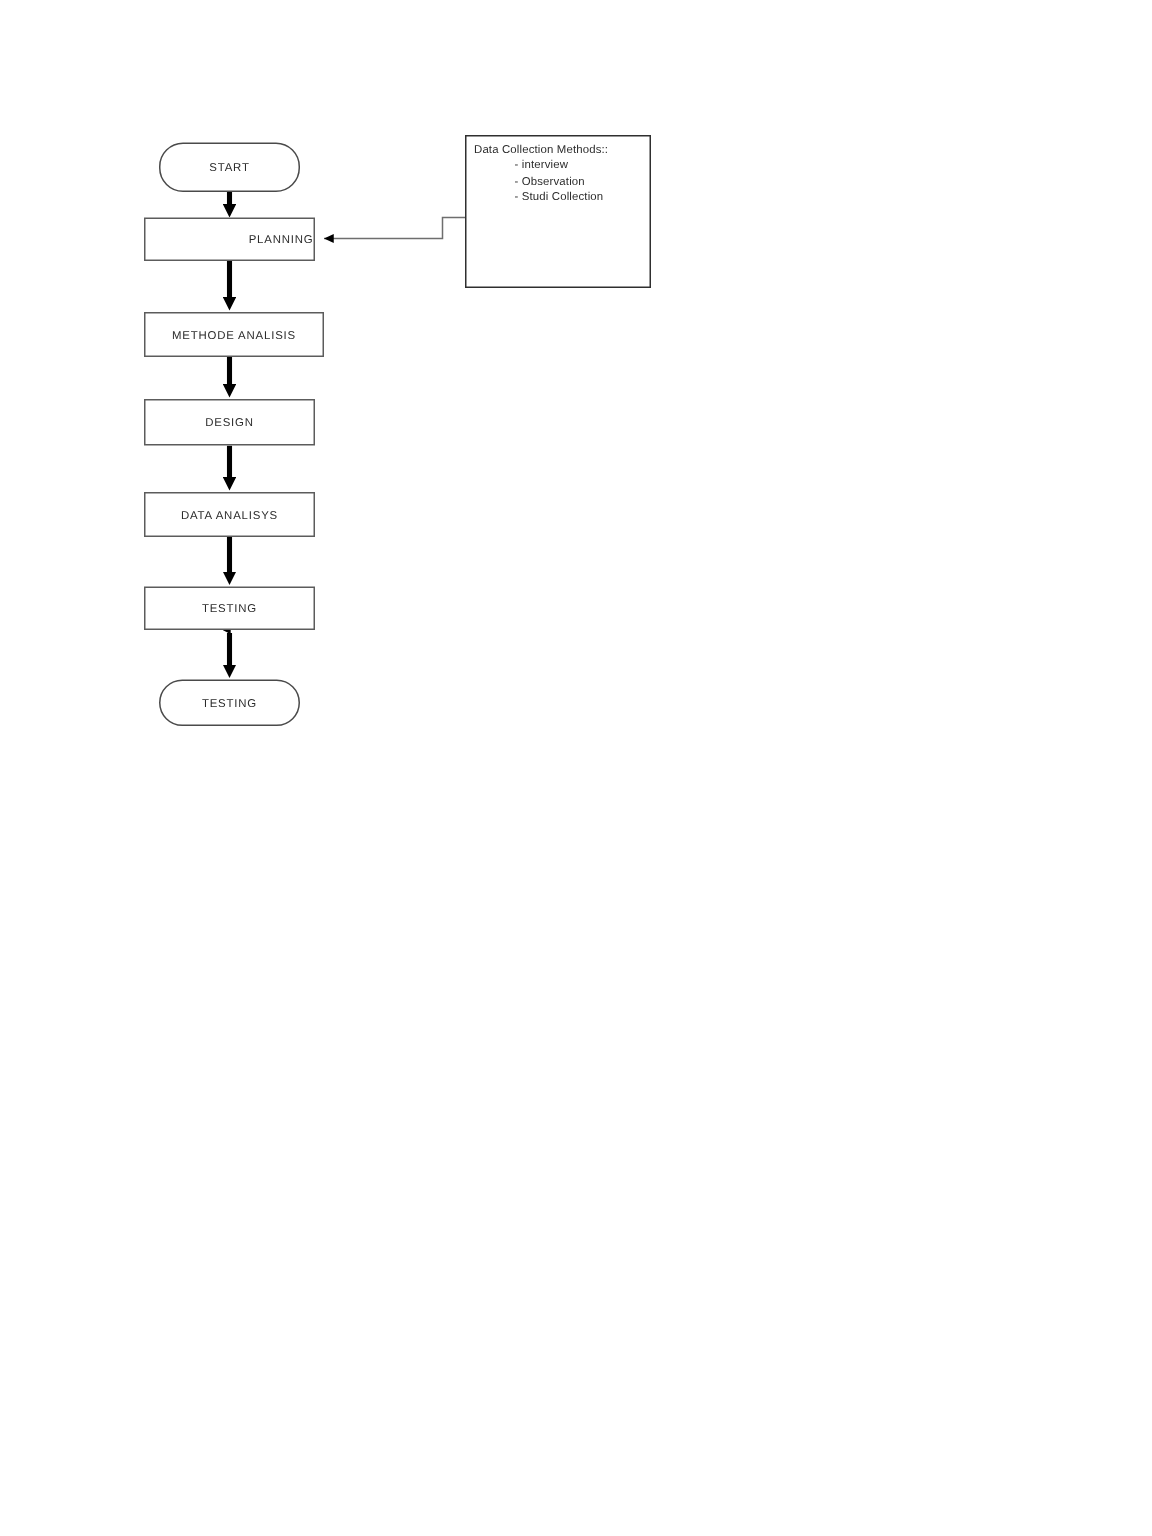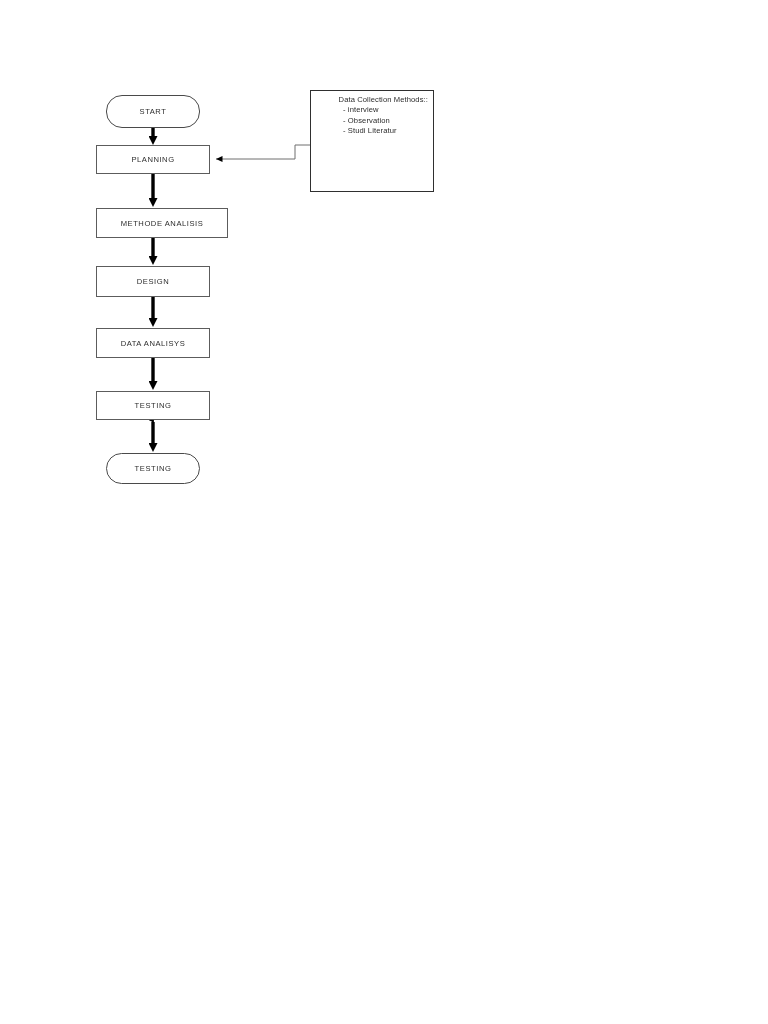--- a/index.html
+++ b/index.html
@@ -62,7 +62,6 @@
     line-height: 10.4px;
     letter-spacing: 0.1px;
     white-space: nowrap;
-    text-align: right;
   }
   .note-item {
     font-size: 7.6px;

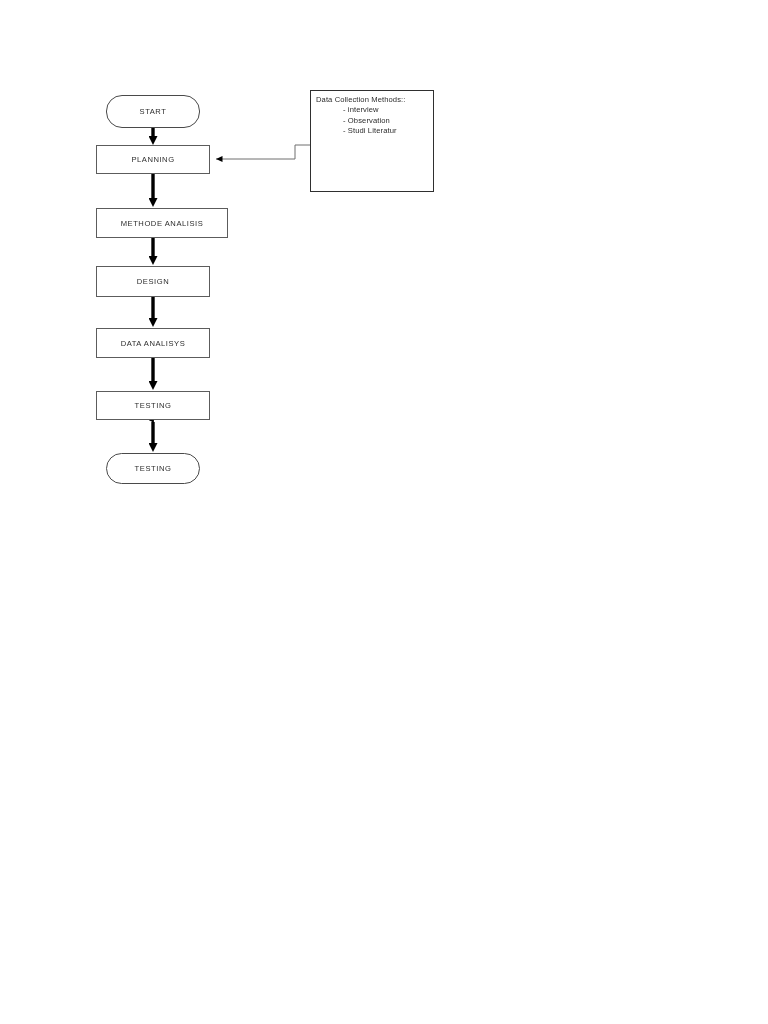--- a/index.html
+++ b/index.html
@@ -162,7 +162,7 @@
     <div class="note-title">Data Collection Methods::</div>
     <div class="note-item">- interview</div>
     <div class="note-item">- Observation</div>
-    <div class="note-item">- Studi Literatur</div>
+    <div class="note-item">- Studi Collection</div>
   </div>
 
 </div>

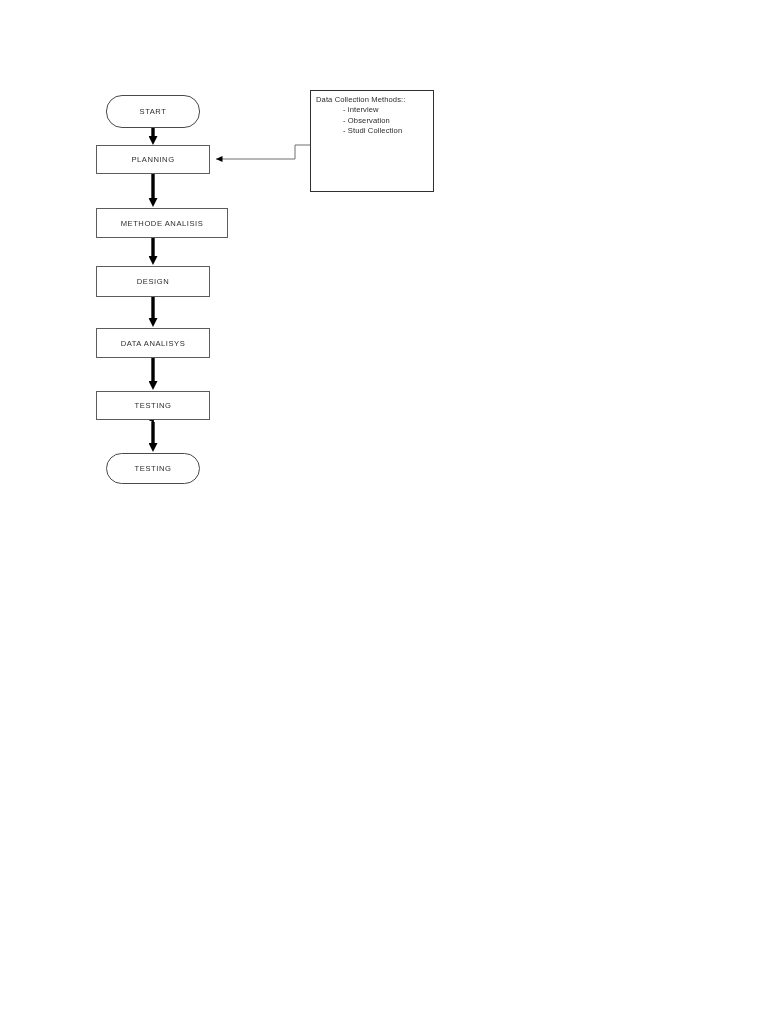--- a/index.html
+++ b/index.html
@@ -134,7 +134,7 @@
     <span>START</span>
   </div>
 
-  <div class="node process" style="left:96px; top:145px; width:114px; height:29px;">
+  <div class="node process" style="left:96px; top:145px; width:114px; height:29px;justify-content:flex-end;">
     <span>PLANNING</span>
   </div>
 

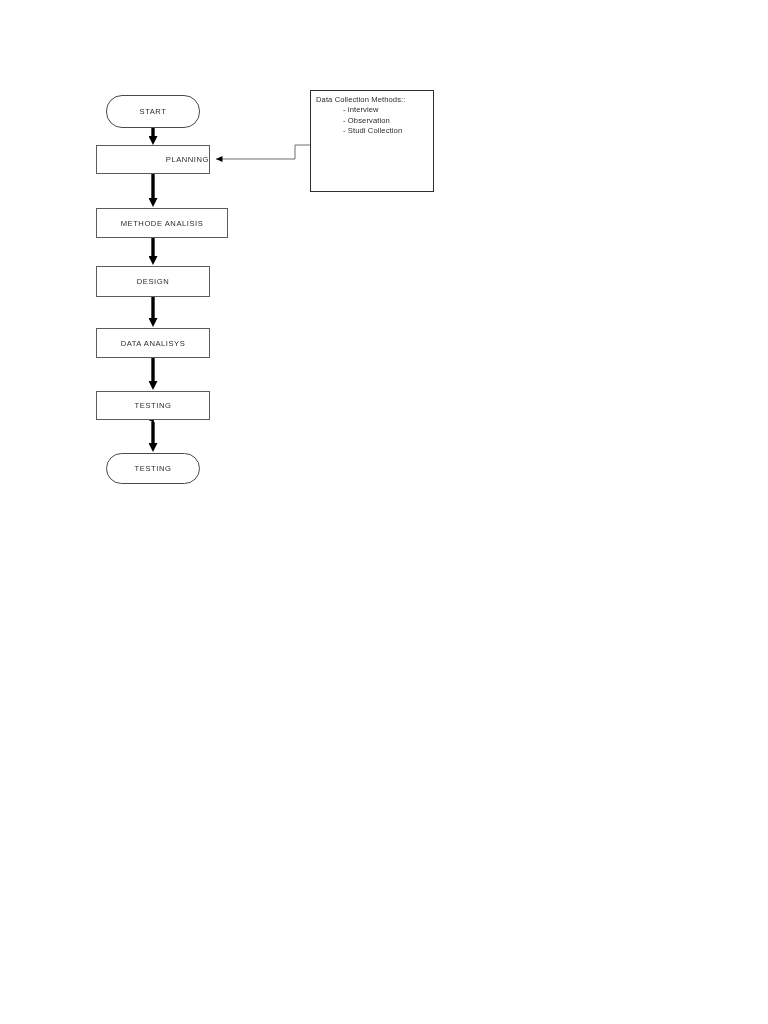--- a/index.html
+++ b/index.html
@@ -138,7 +138,7 @@
     <span>PLANNING</span>
   </div>
 
-  <div class="node process" style="left:96px; top:208px; width:132px; height:30px;">
+  <div class="node process" style="left:96px; top:208px; width:120px; height:30px;">
     <span>METHODE ANALISIS</span>
   </div>
 

